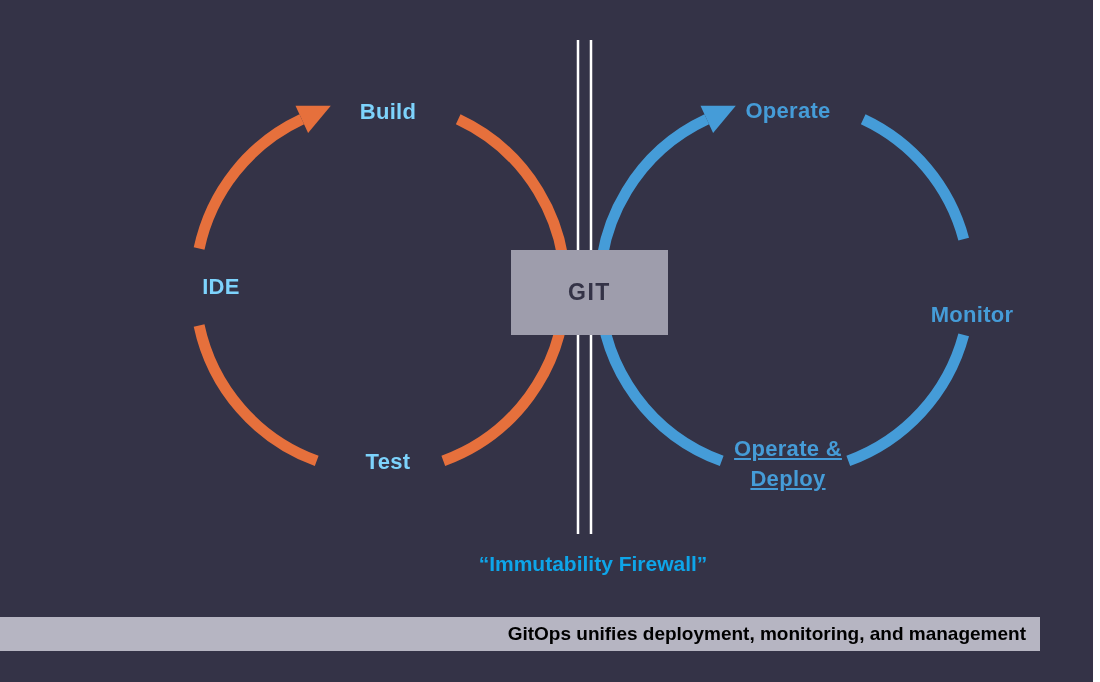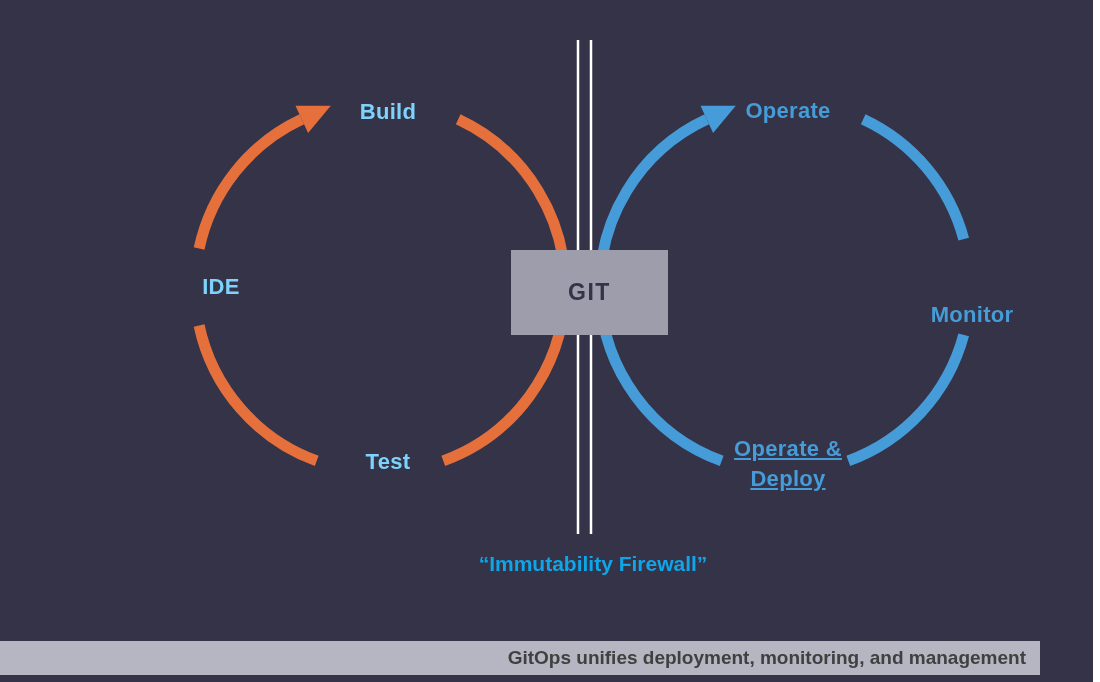--- a/index.html
+++ b/index.html
@@ -31,7 +31,7 @@
     position:absolute;left:0;top:617px;width:1040px;height:34px;
     background:#b6b5c2;display:flex;align-items:center;justify-content:flex-end;
     padding-right:14px;box-sizing:border-box;
-    font-weight:bold;font-size:19px;color:#404040;white-space:nowrap;margin-top:24px;
+    font-weight:bold;font-size:19px;color:#000000;white-space:nowrap;
   }
   .right-strip{
     position:absolute;right:0;top:0;width:7px;height:682px;background:#ffffff;

